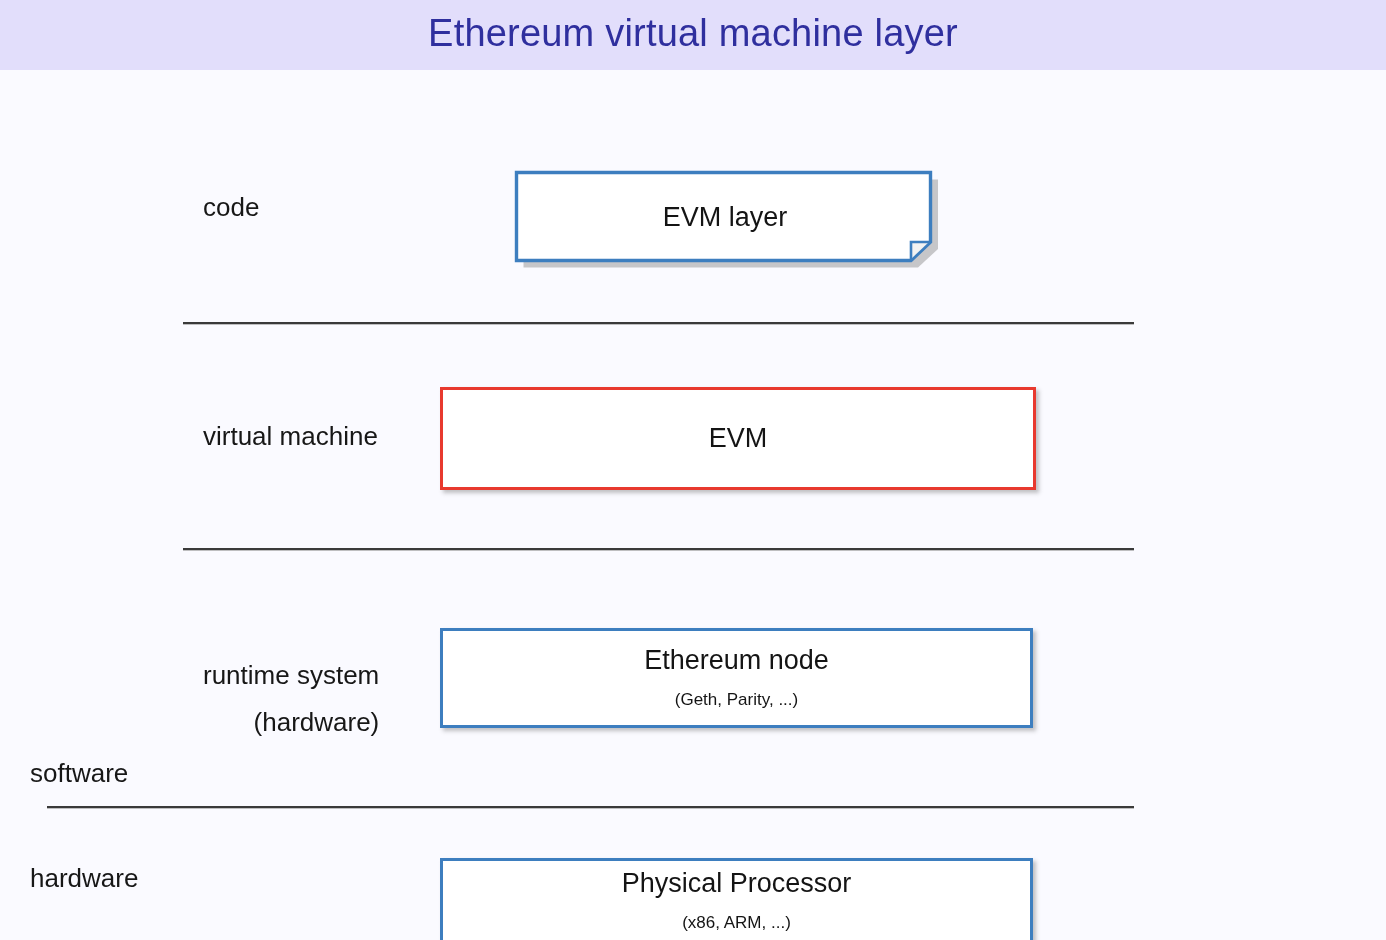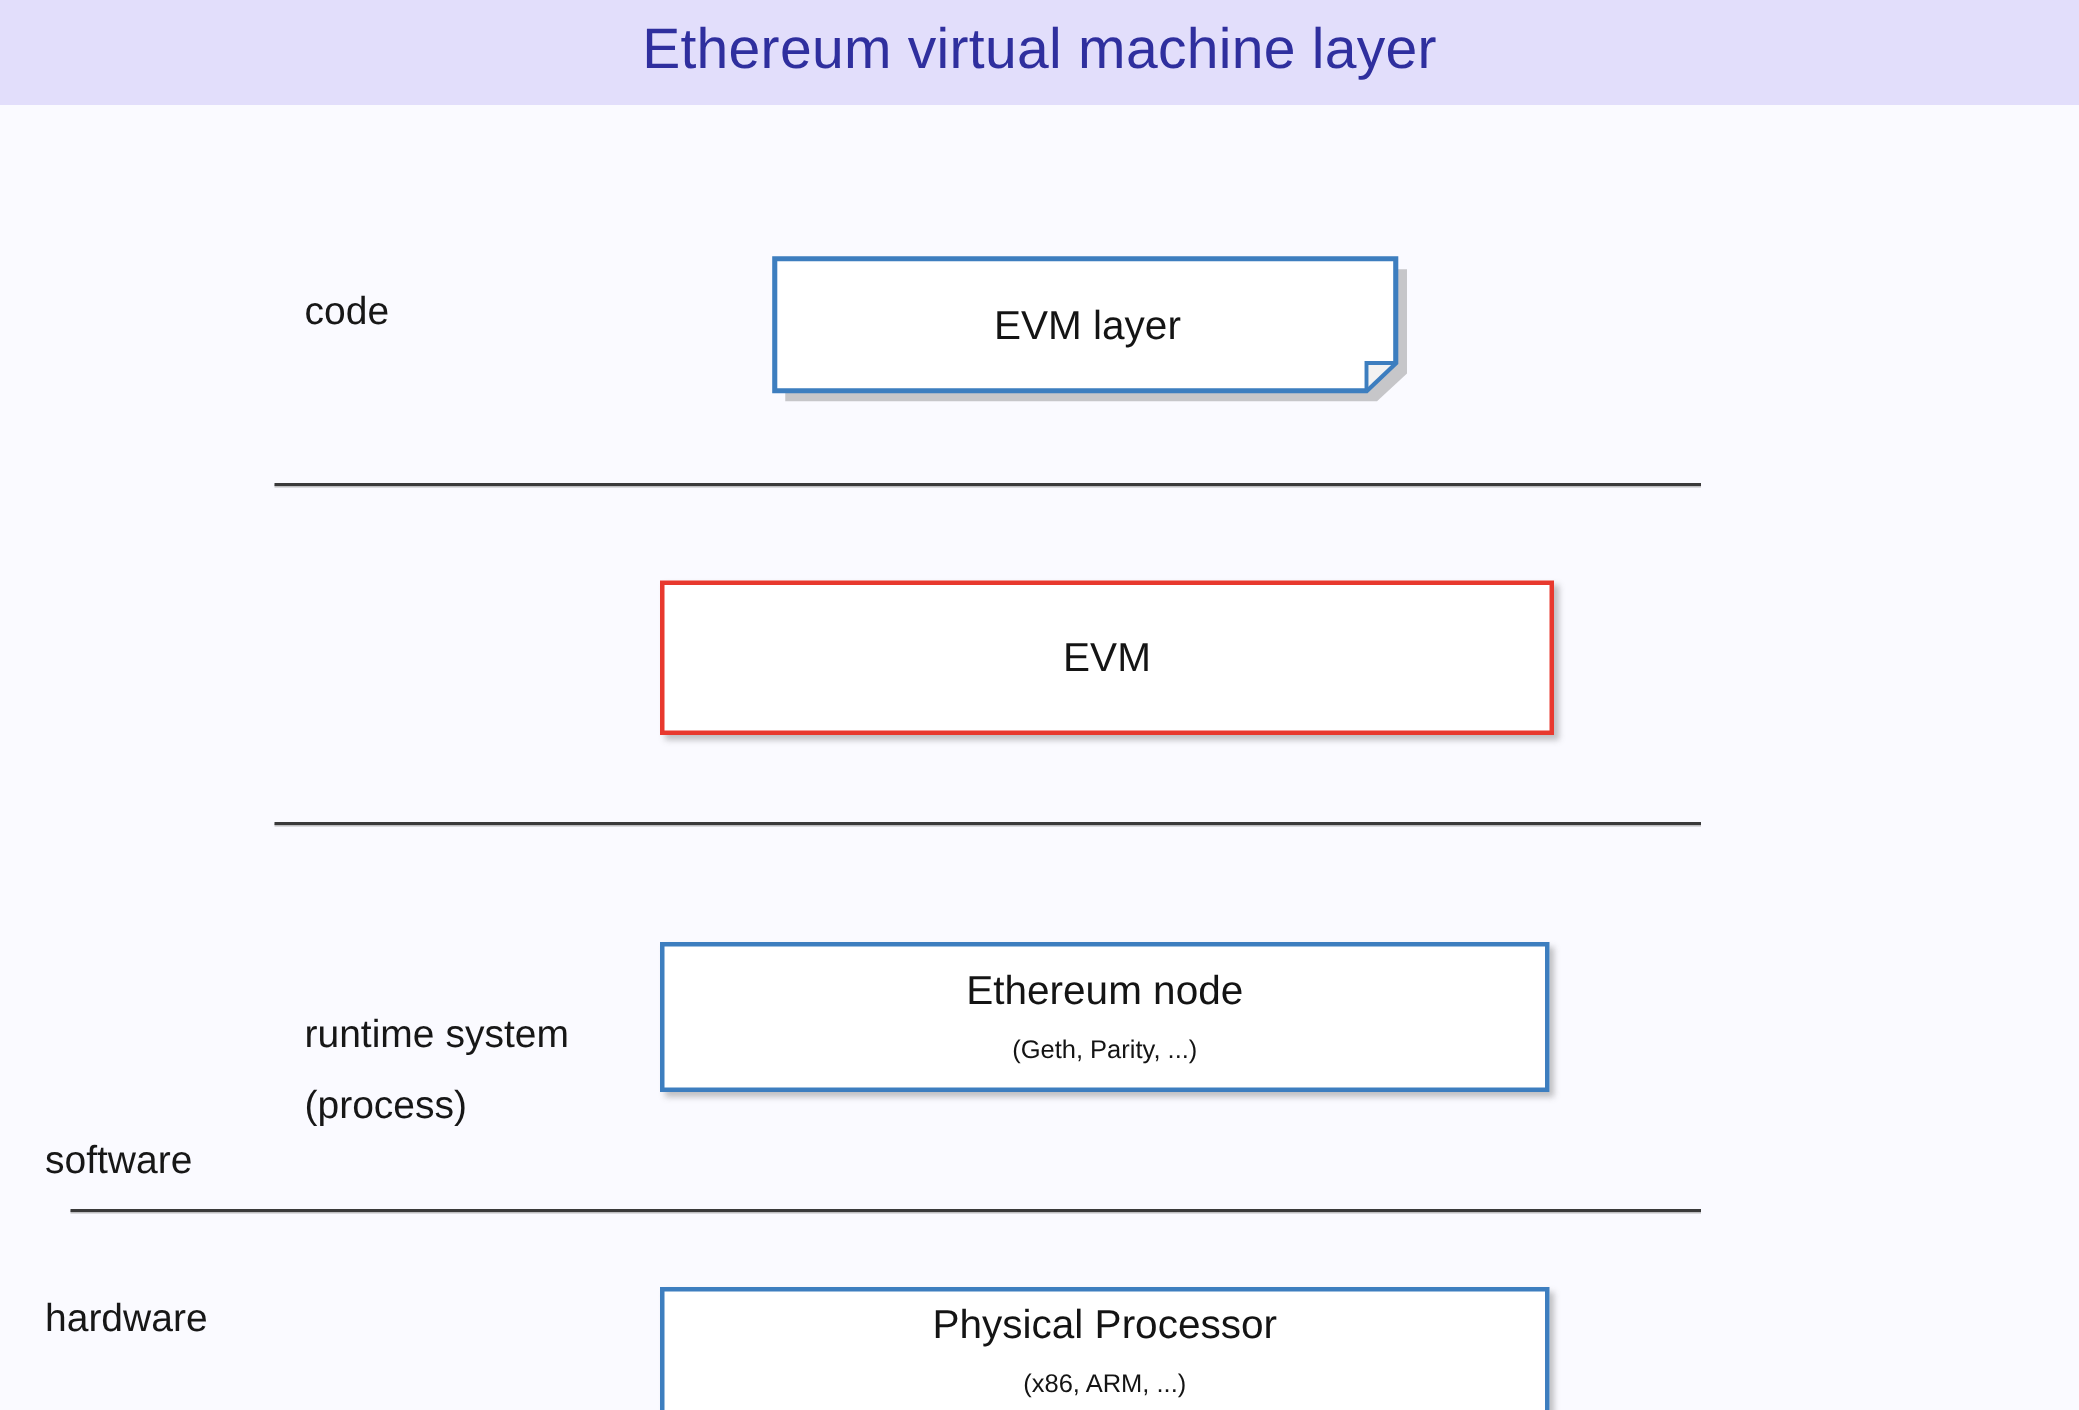--- a/index.html
+++ b/index.html
@@ -145,6 +145,7 @@
 
   <div class="divider" style="left:183px; top:322px; width:951px;"></div>
 
+  <div class="row-label" style="left:203px; top:415px;">virtual machine</div>
 
   <div class="box red" style="left:440px; top:387px; width:596px; height:103px;">
     <span class="main-label">EVM</span>

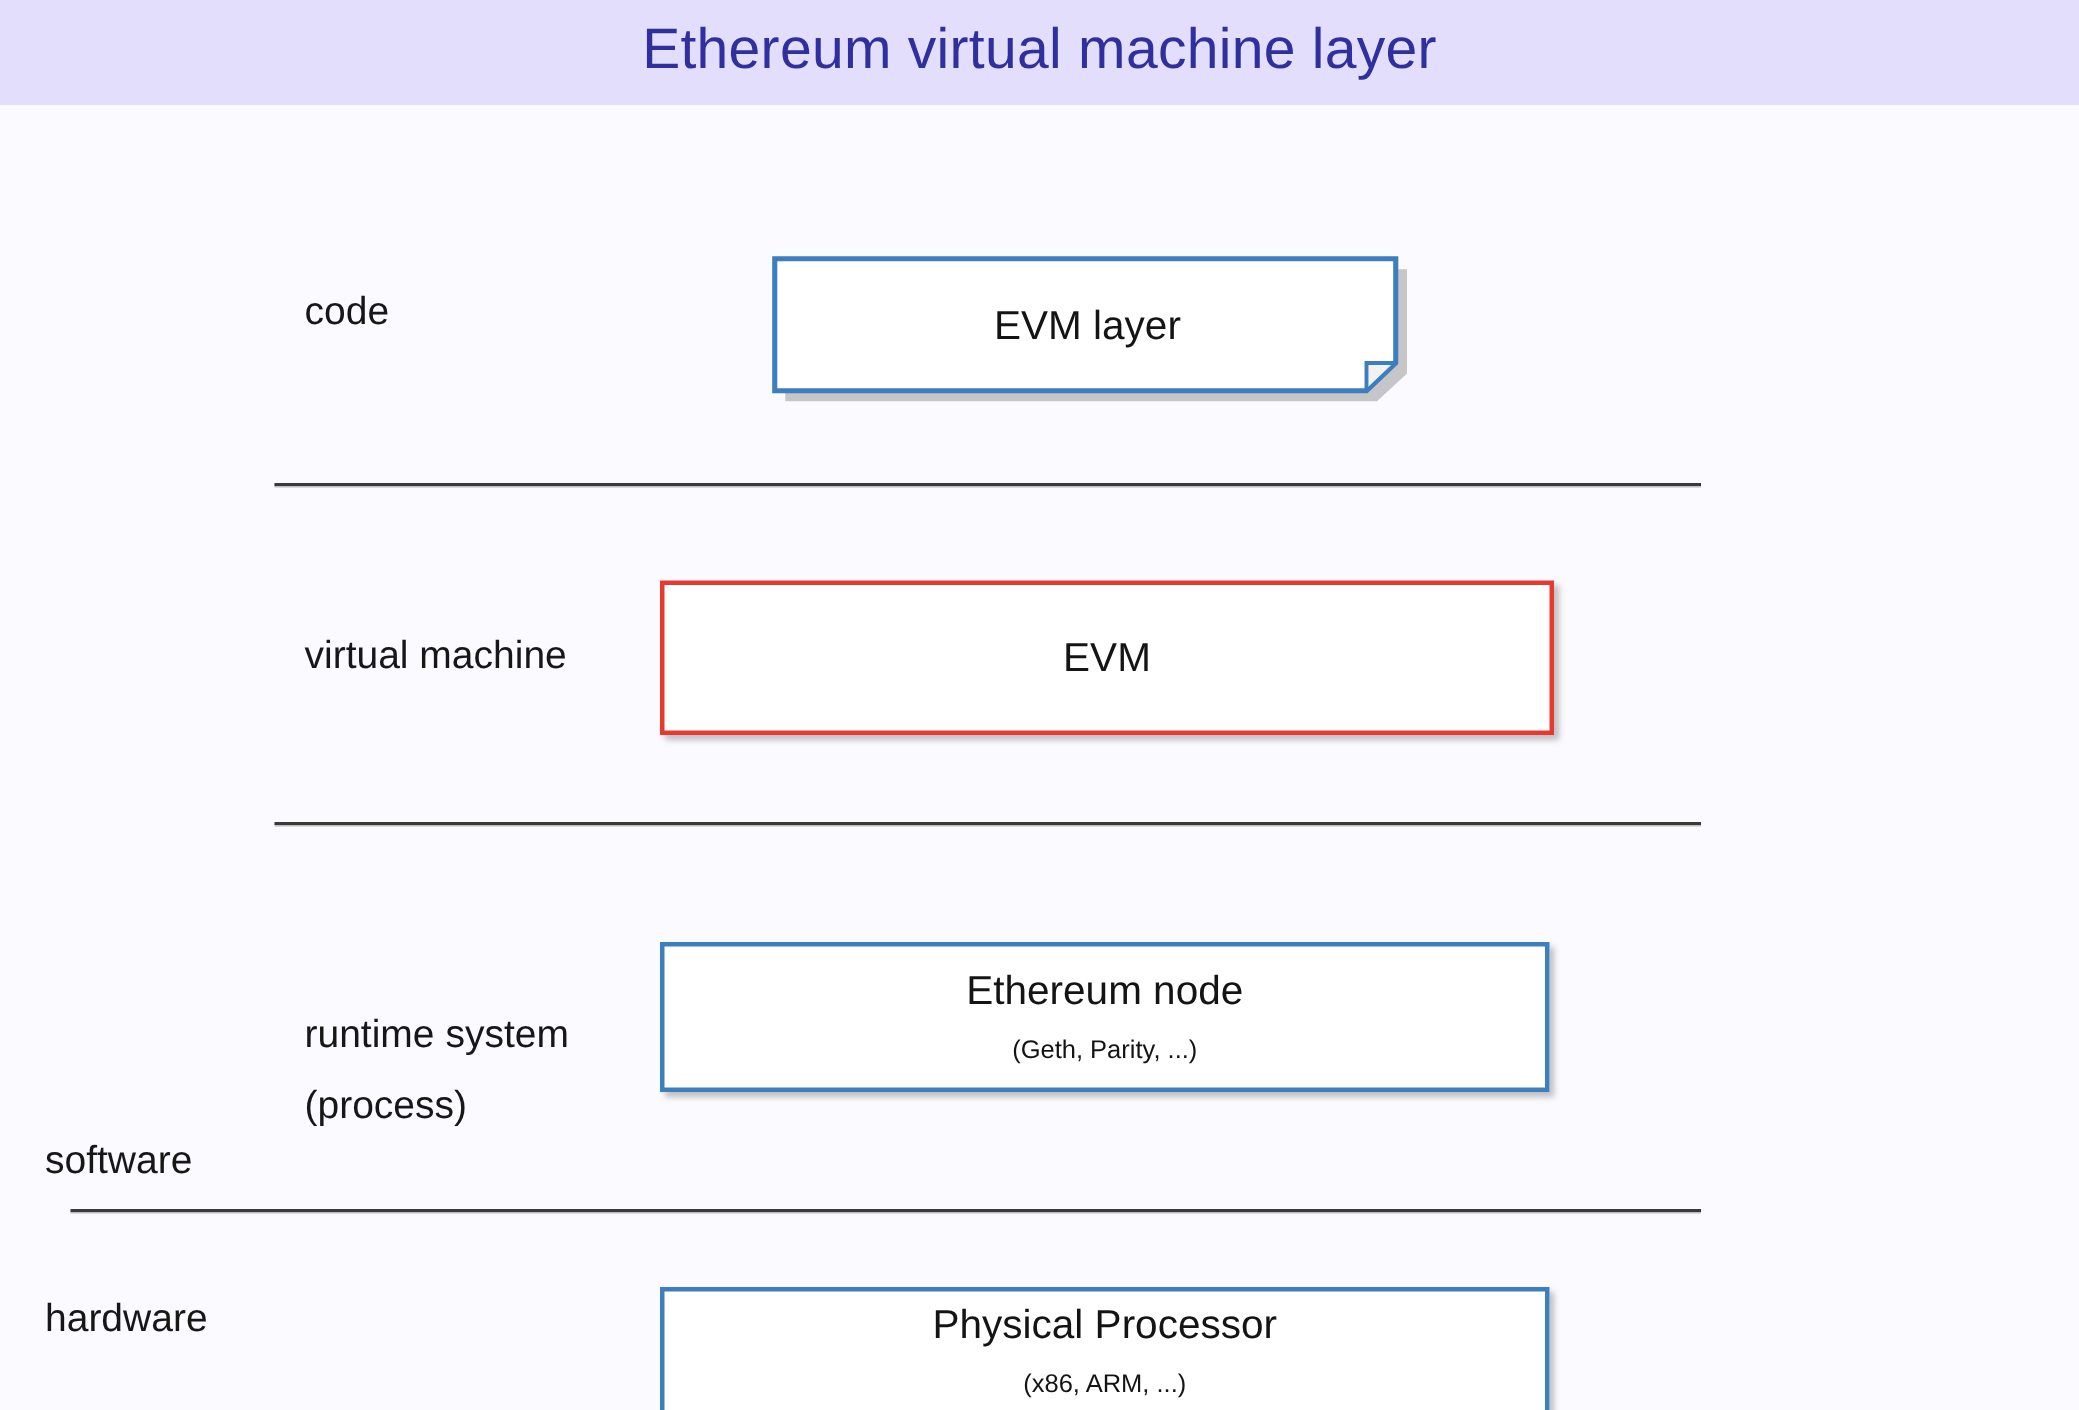--- a/index.html
+++ b/index.html
@@ -153,7 +153,7 @@
 
   <div class="divider" style="left:183px; top:548px; width:951px;"></div>
 
-  <div class="row-label two-line" style="left:203px; top:666px;">
+  <div class="row-label two-line" style="left:203px; top:652px;text-align:right;">
     <span class="l1">runtime system</span>
     <span class="l2">(process)</span>
   </div>

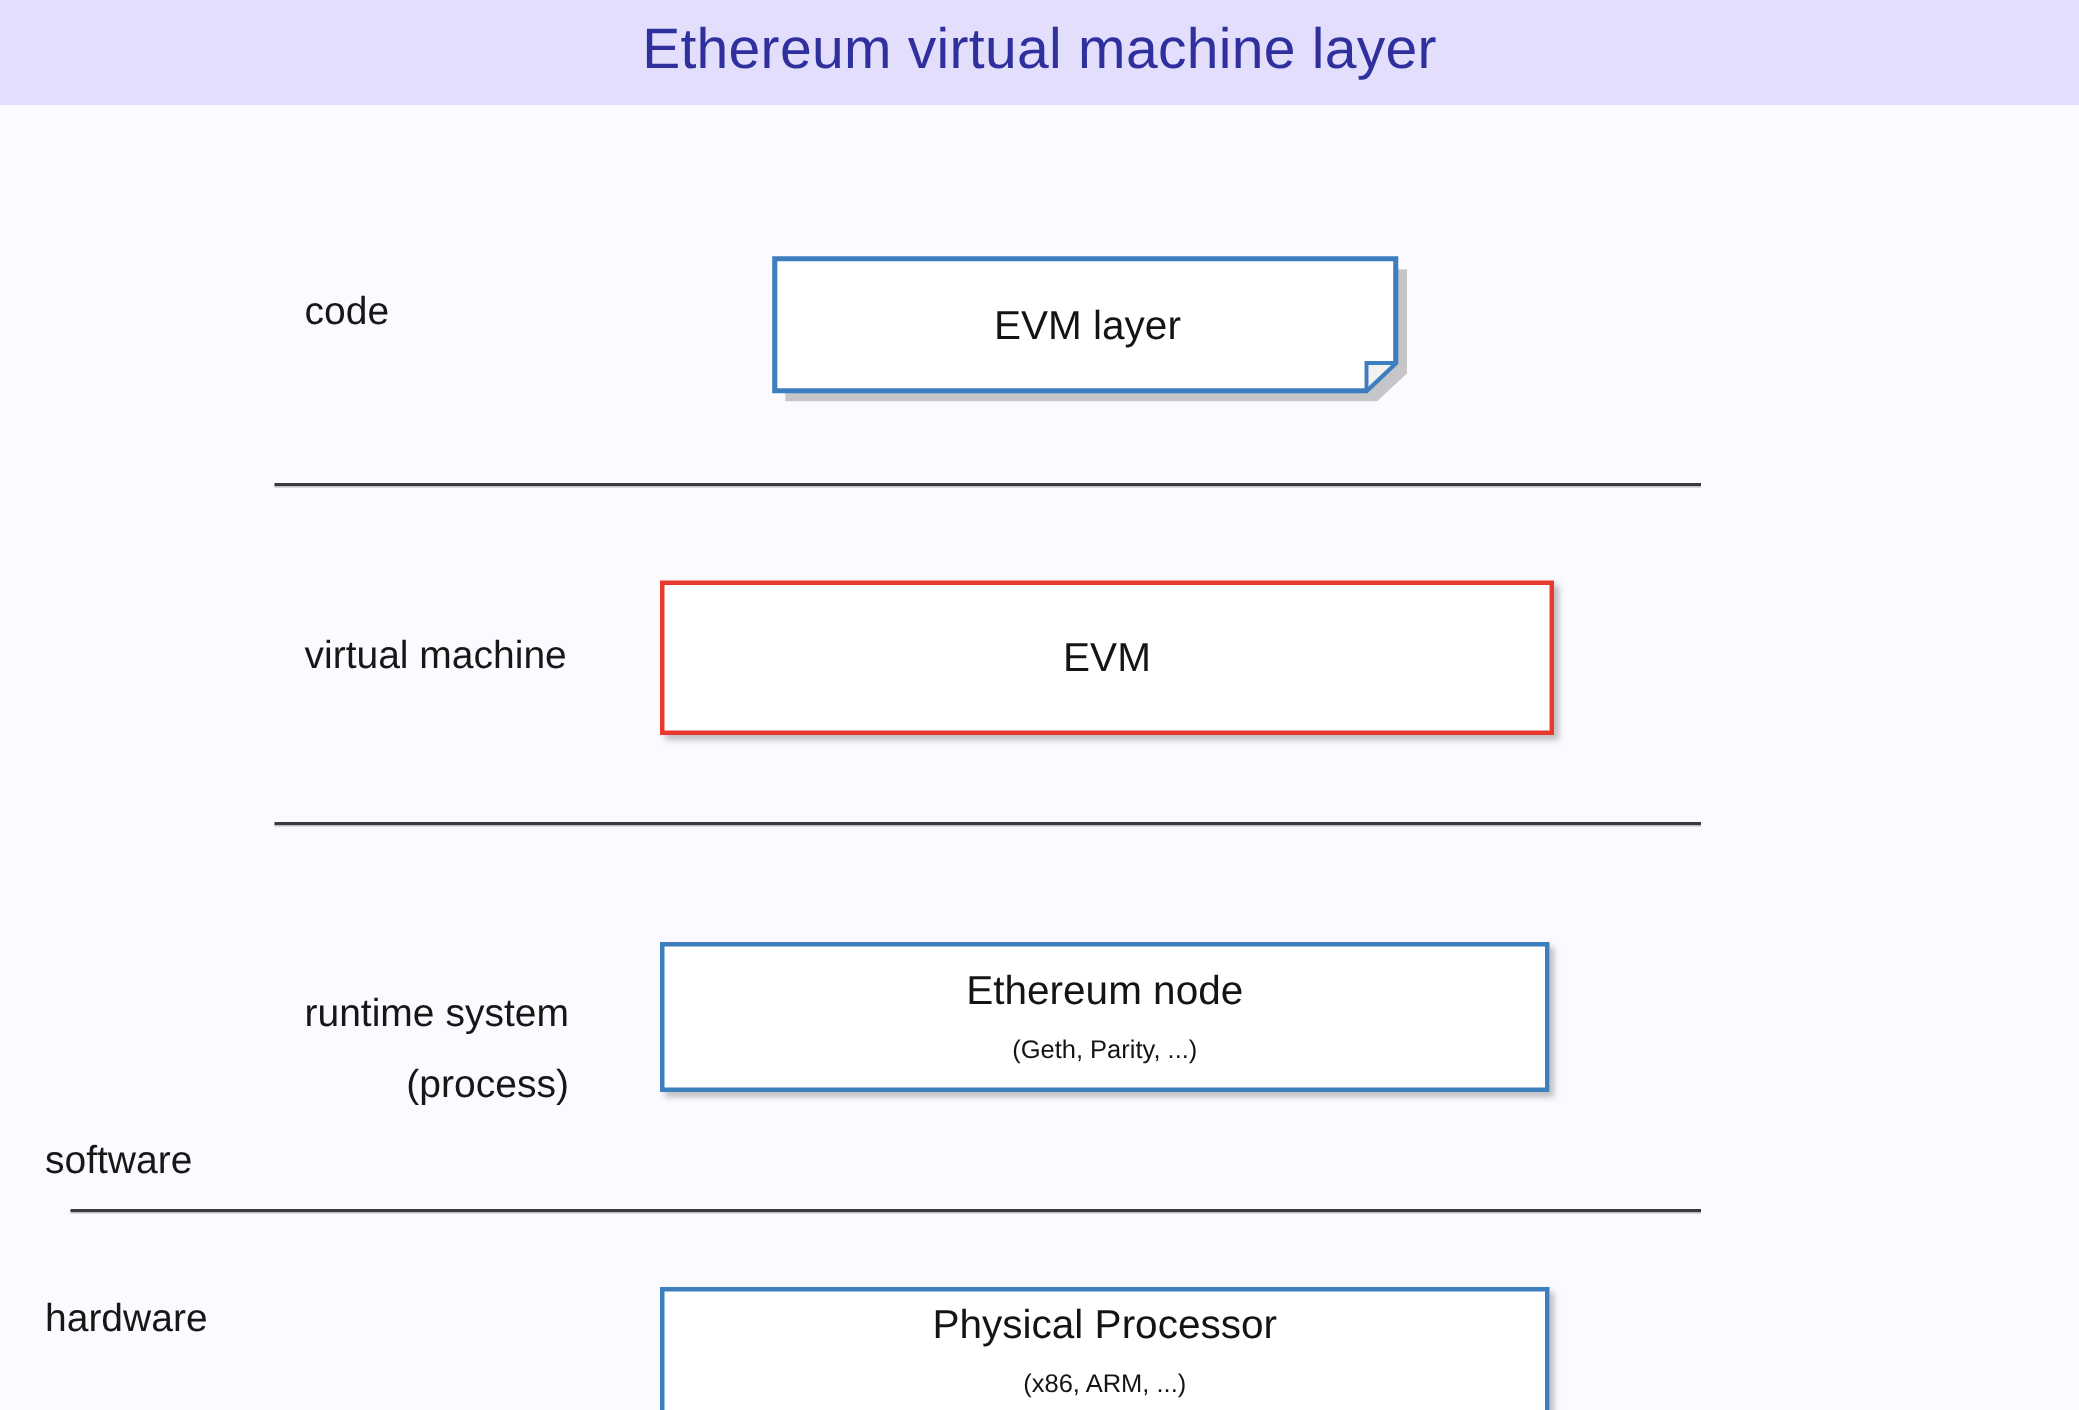--- a/index.html
+++ b/index.html
@@ -155,7 +155,7 @@
 
   <div class="row-label two-line" style="left:203px; top:652px;text-align:right;">
     <span class="l1">runtime system</span>
-    <span class="l2">(process)</span>
+    <span class="l2">(hardware)</span>
   </div>
 
   <div class="box blue" style="left:440px; top:628px; width:593px; height:100px;text-align:center;">

